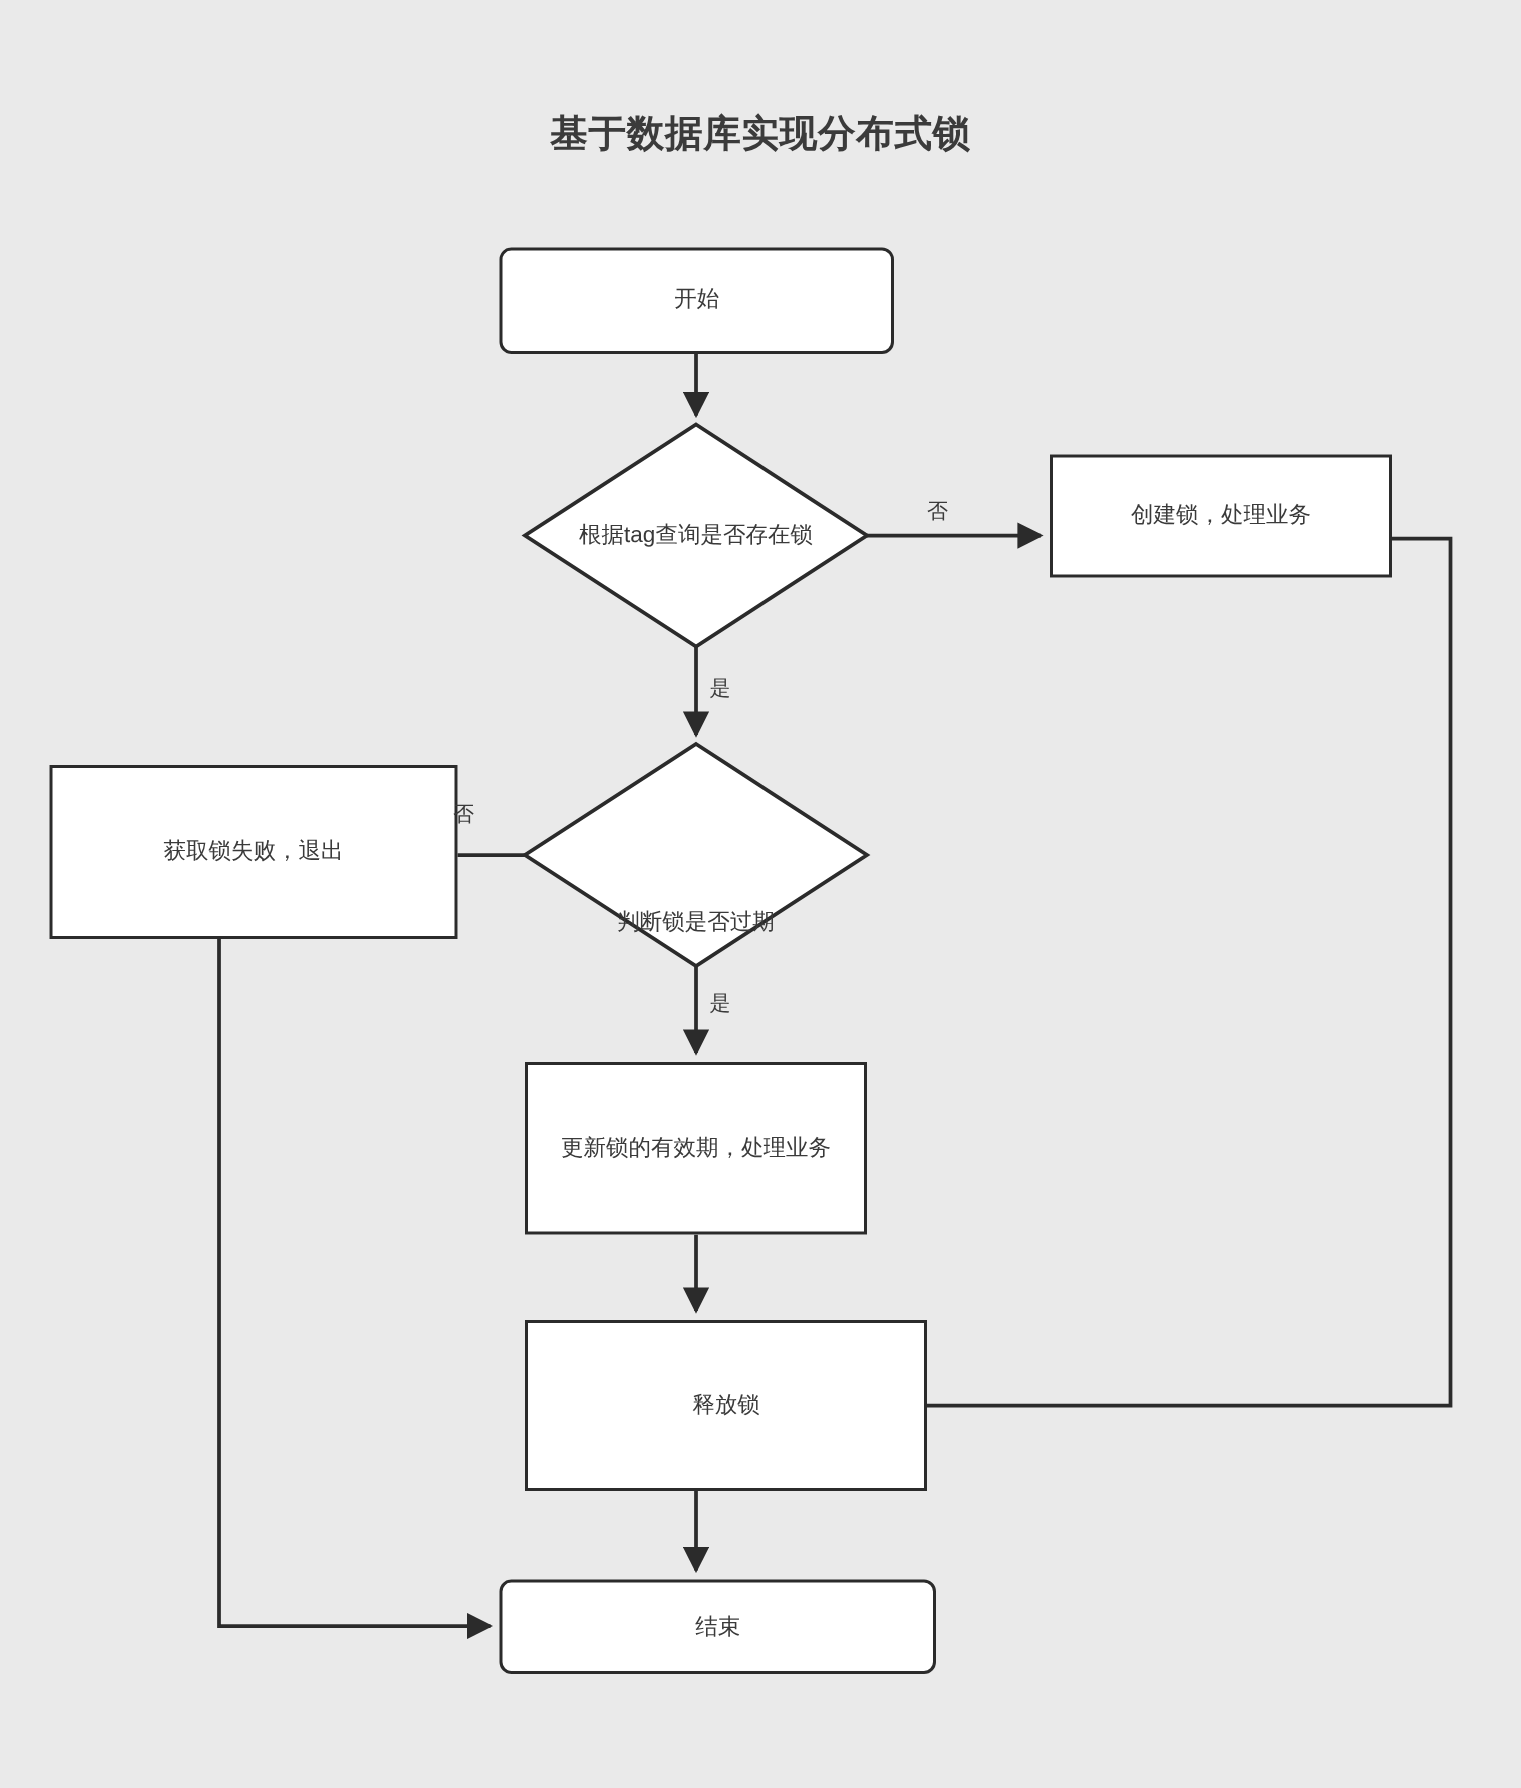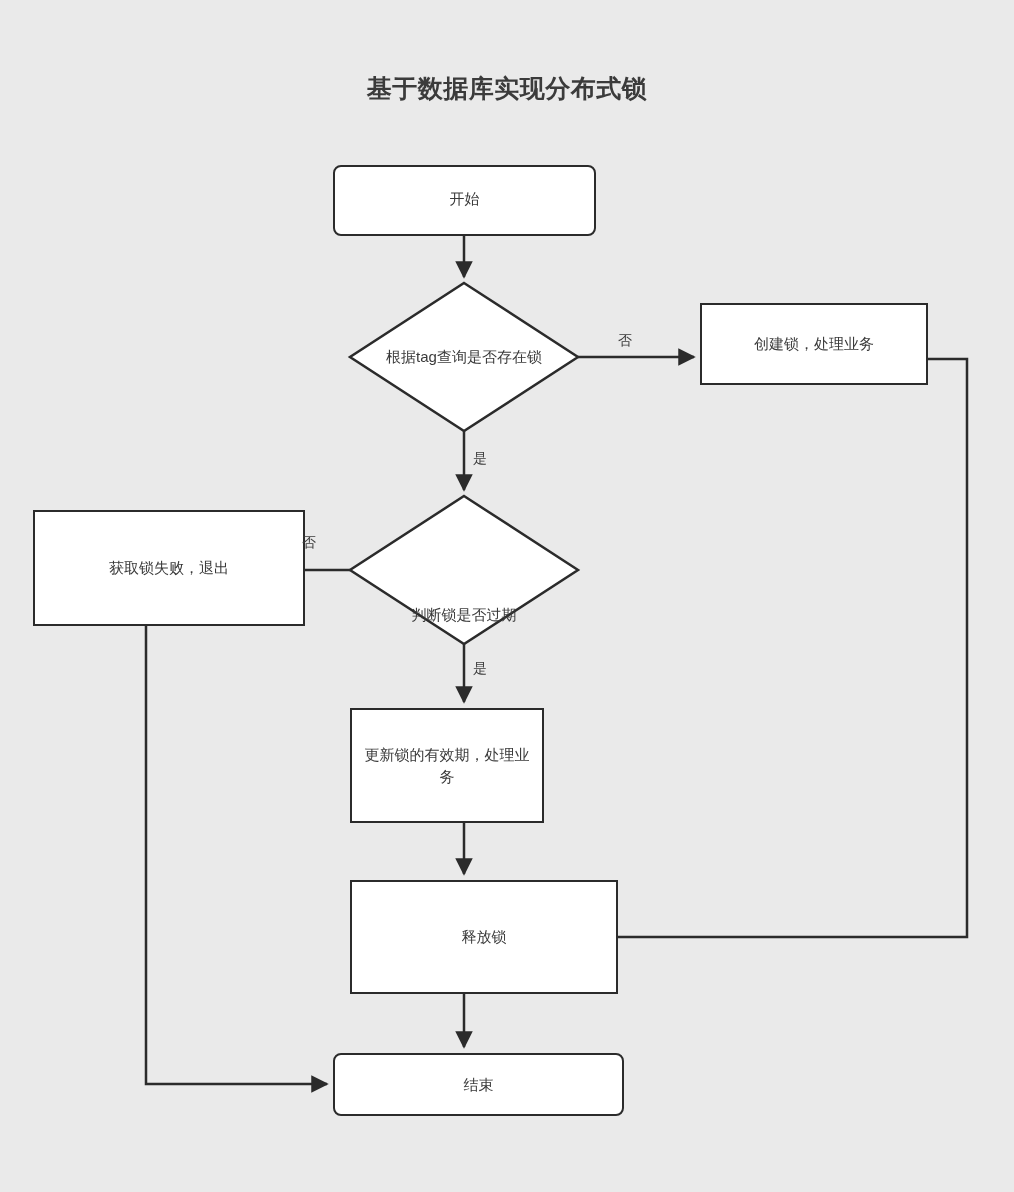--- a/index.html
+++ b/index.html
@@ -50,7 +50,7 @@
   .node-terminal-start { left: 333px; top: 165px; width: 263px; height: 71px; font-family: Liberation Mono, monospace; }
   .node-create-lock    { left: 700px; top: 303px; width: 228px; height: 82px; }
   .node-acquire-fail   { left: 33px;  top: 510px; width: 272px; height: 116px; }
-  .node-update-expiry  { left: 350px; top: 708px; width: 194px; height: 115px; }
+  .node-update-expiry  { left: 350px; top: 708px; width: 228px; height: 115px; }
   .node-release-lock   { left: 350px; top: 880px; width: 268px; height: 114px; }
   .node-terminal-end   { left: 333px; top: 1053px; width: 291px; height: 63px; }
   .node-update-expiry .node-text { max-width: 196px; }

